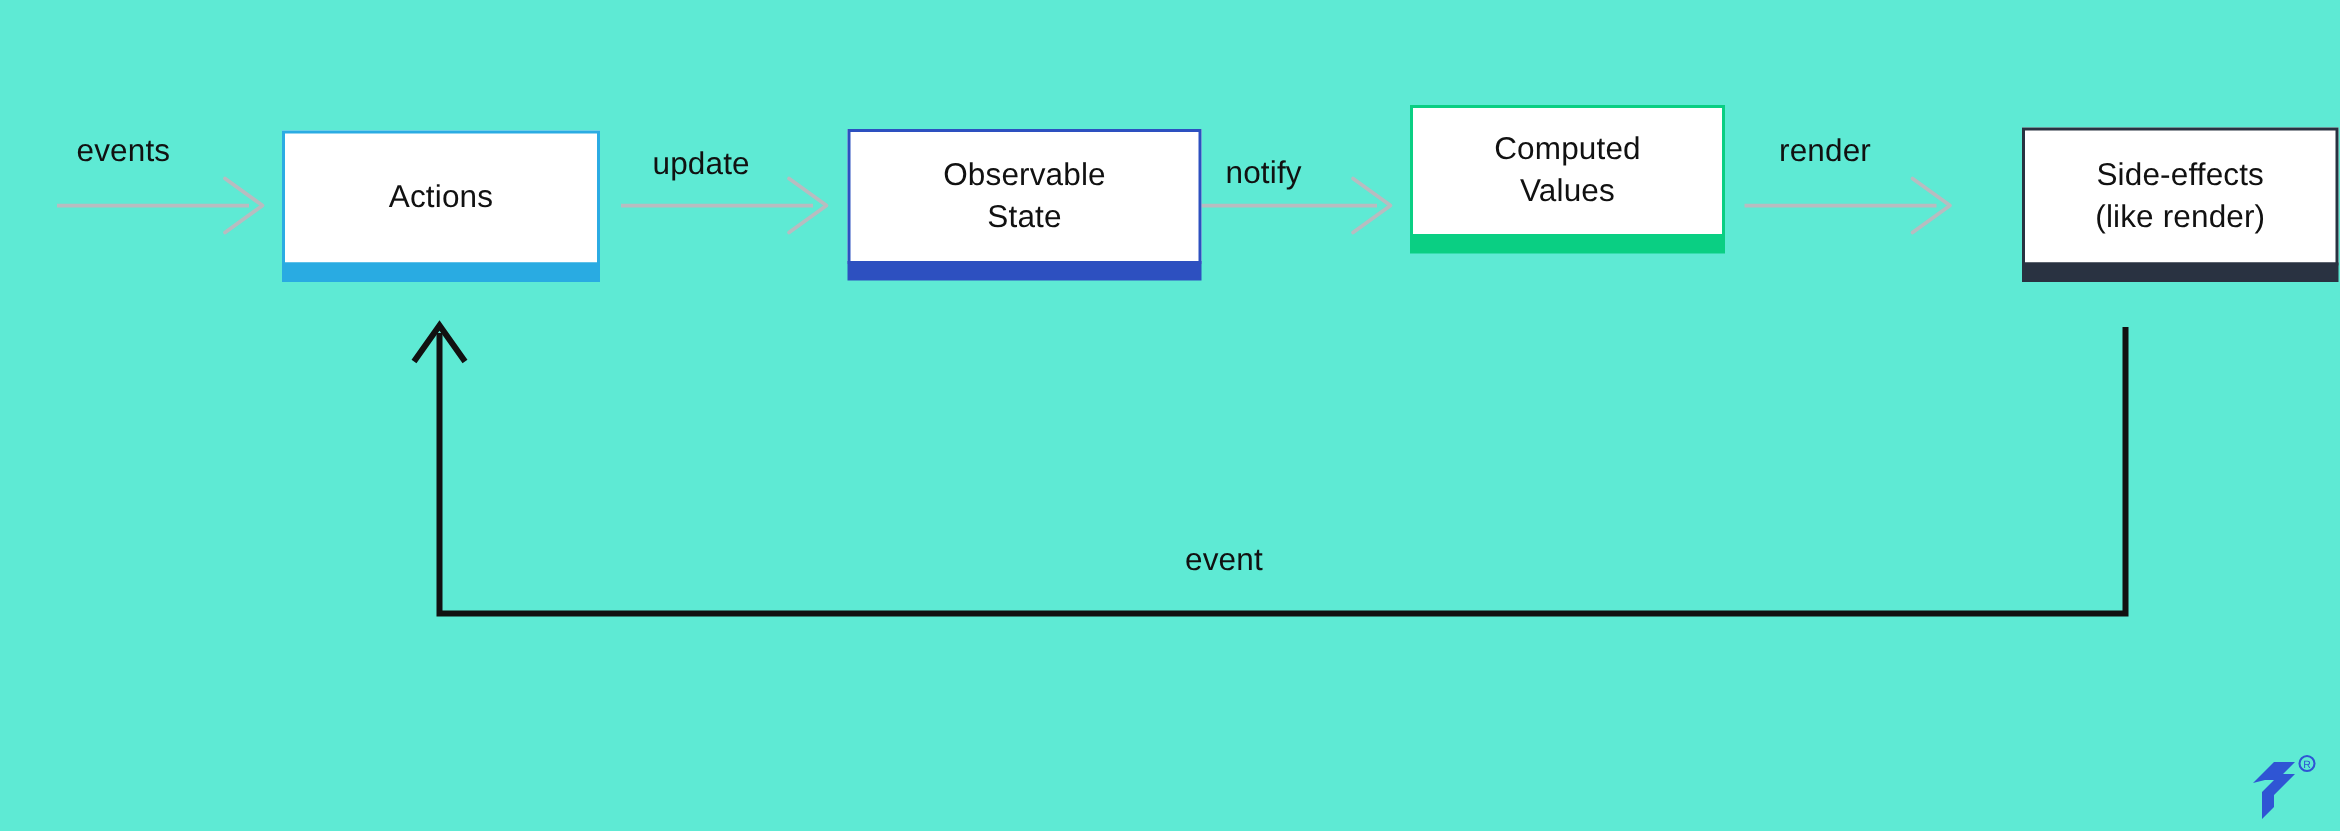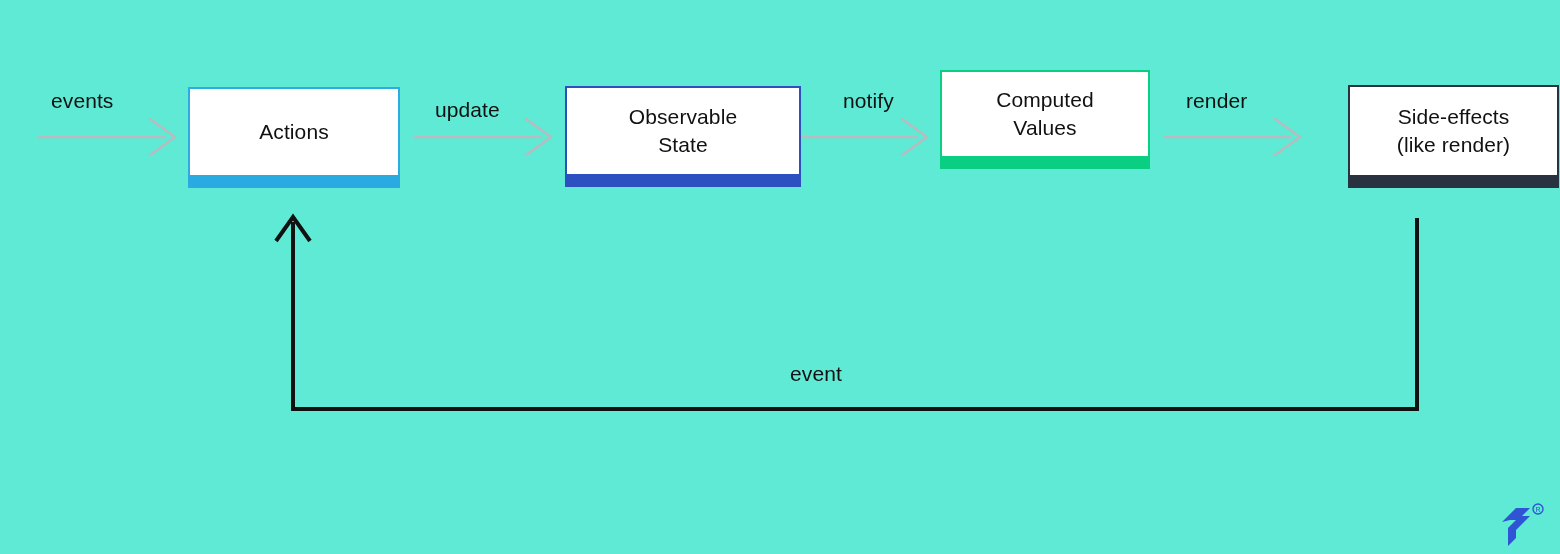--- a/index.html
+++ b/index.html
@@ -118,7 +118,7 @@
       <path d="M 112 4 L 137 22 L 112 40" stroke="#B8BCC0" stroke-width="2.5" fill="none" stroke-linecap="round" stroke-linejoin="round"></path>
     </svg>
   </div>
-  <div class="arrow-label" style="left:817px; top:89px;margin-left:26px;">notify</div>
+  <div class="arrow-label" style="left:817px; top:104px;">notify</div>
 
   <div class="arrow" style="left:1163px; top:115px; width:140px;">
     <svg width="140" height="44" viewBox="0 0 140 44">

